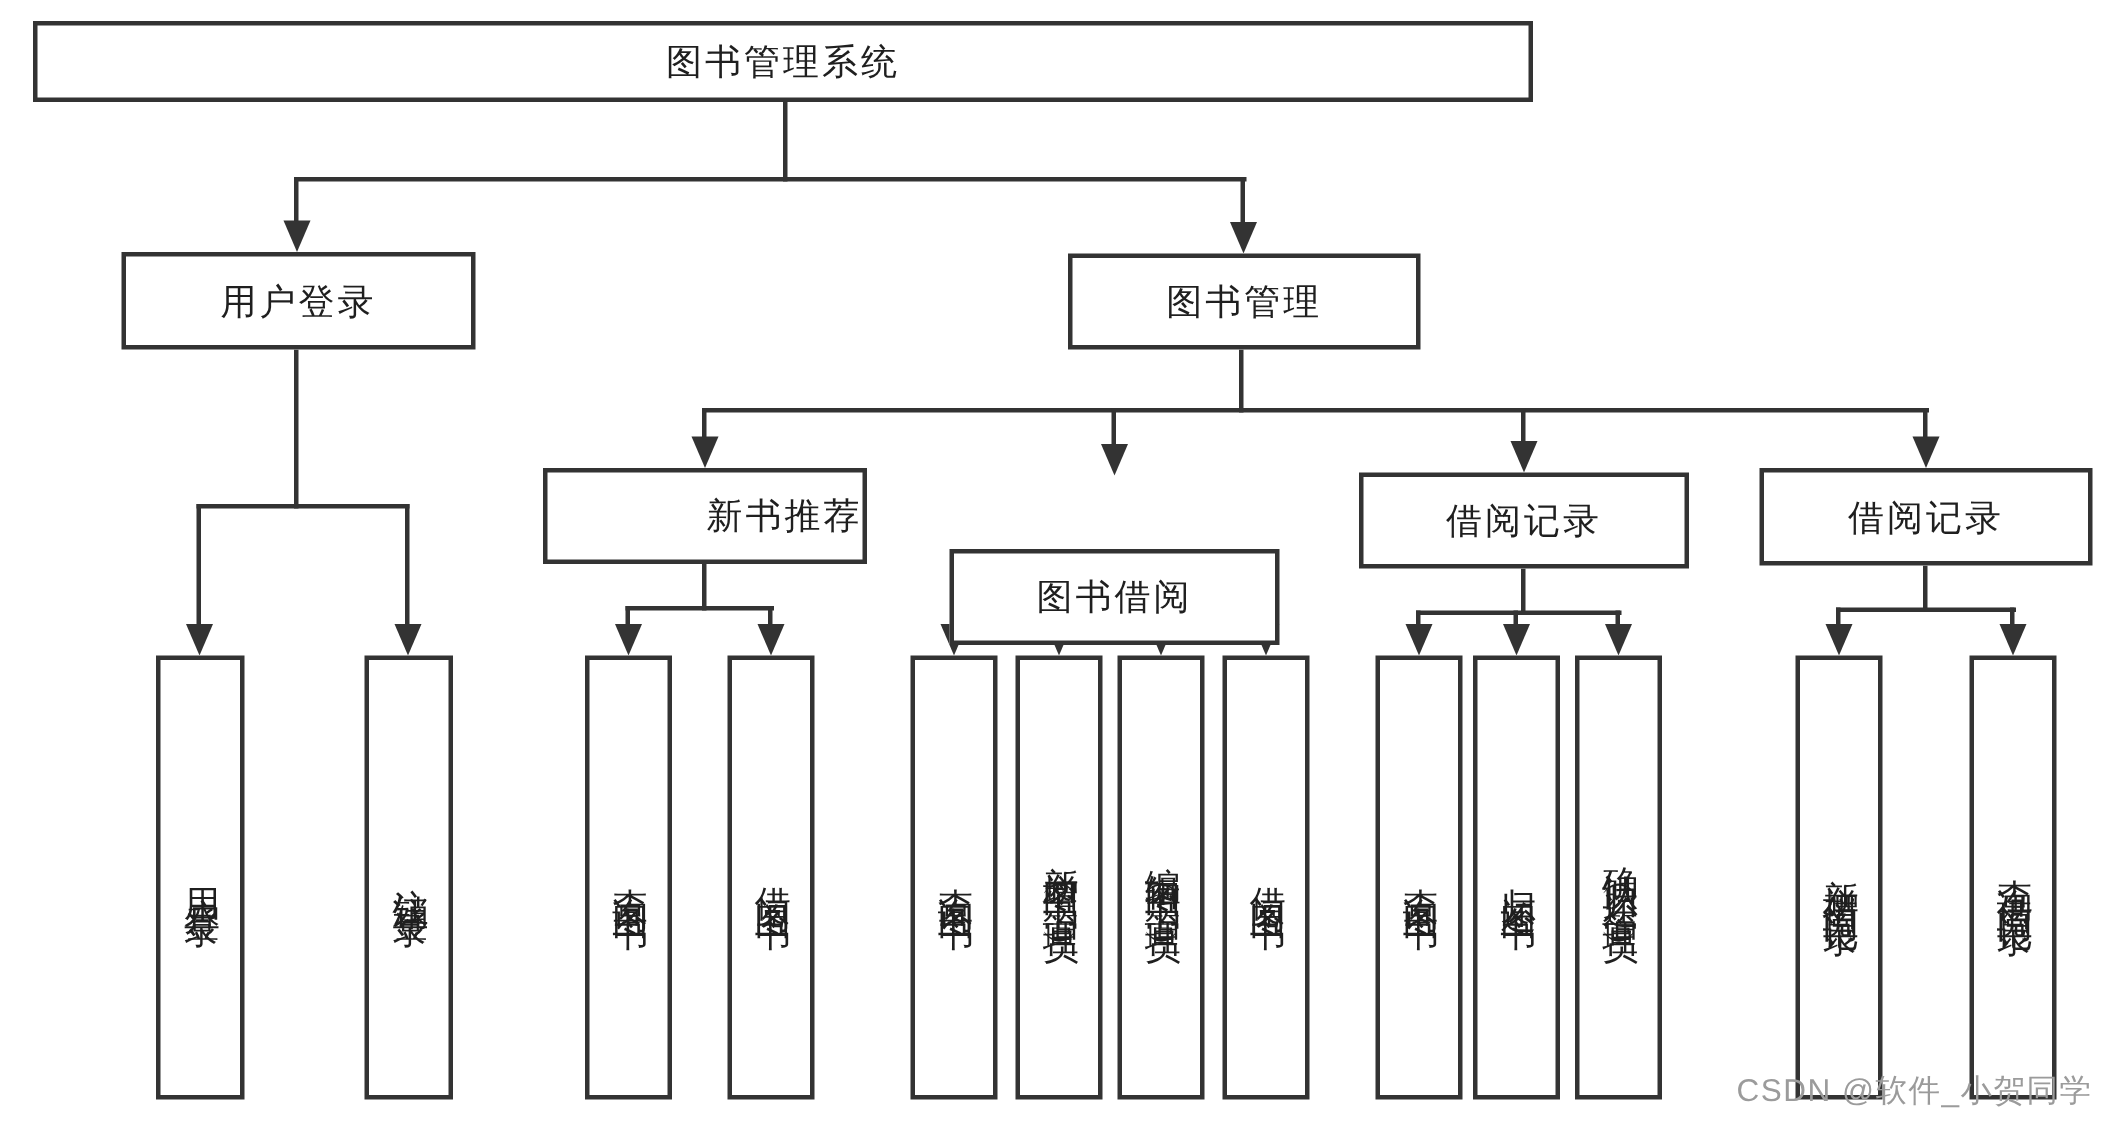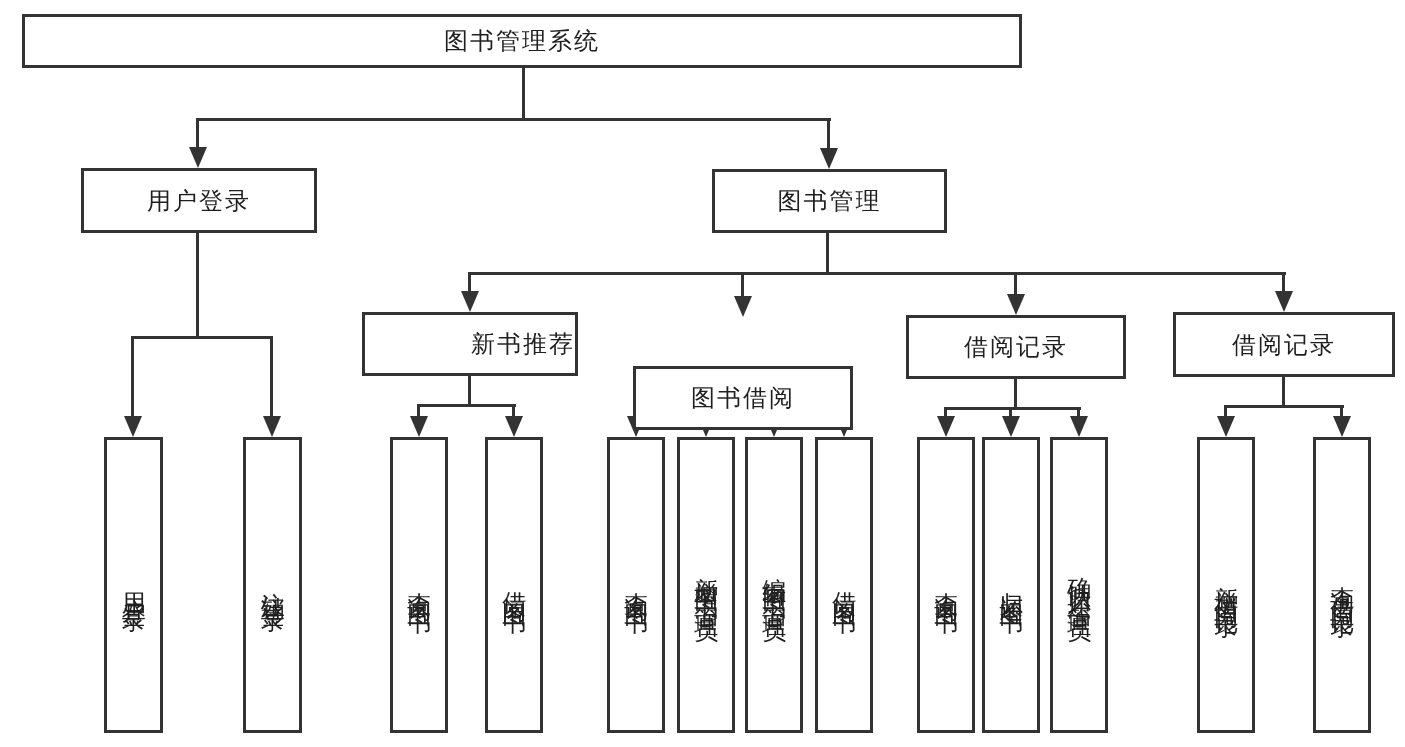--- a/index.html
+++ b/index.html
@@ -162,6 +162,7 @@
     <span class="vlabel">查询借阅记录</span>
   </div>
 
+  <div class="watermark">CSDN @软件_小贺同学</div>
 
 </div>
 

